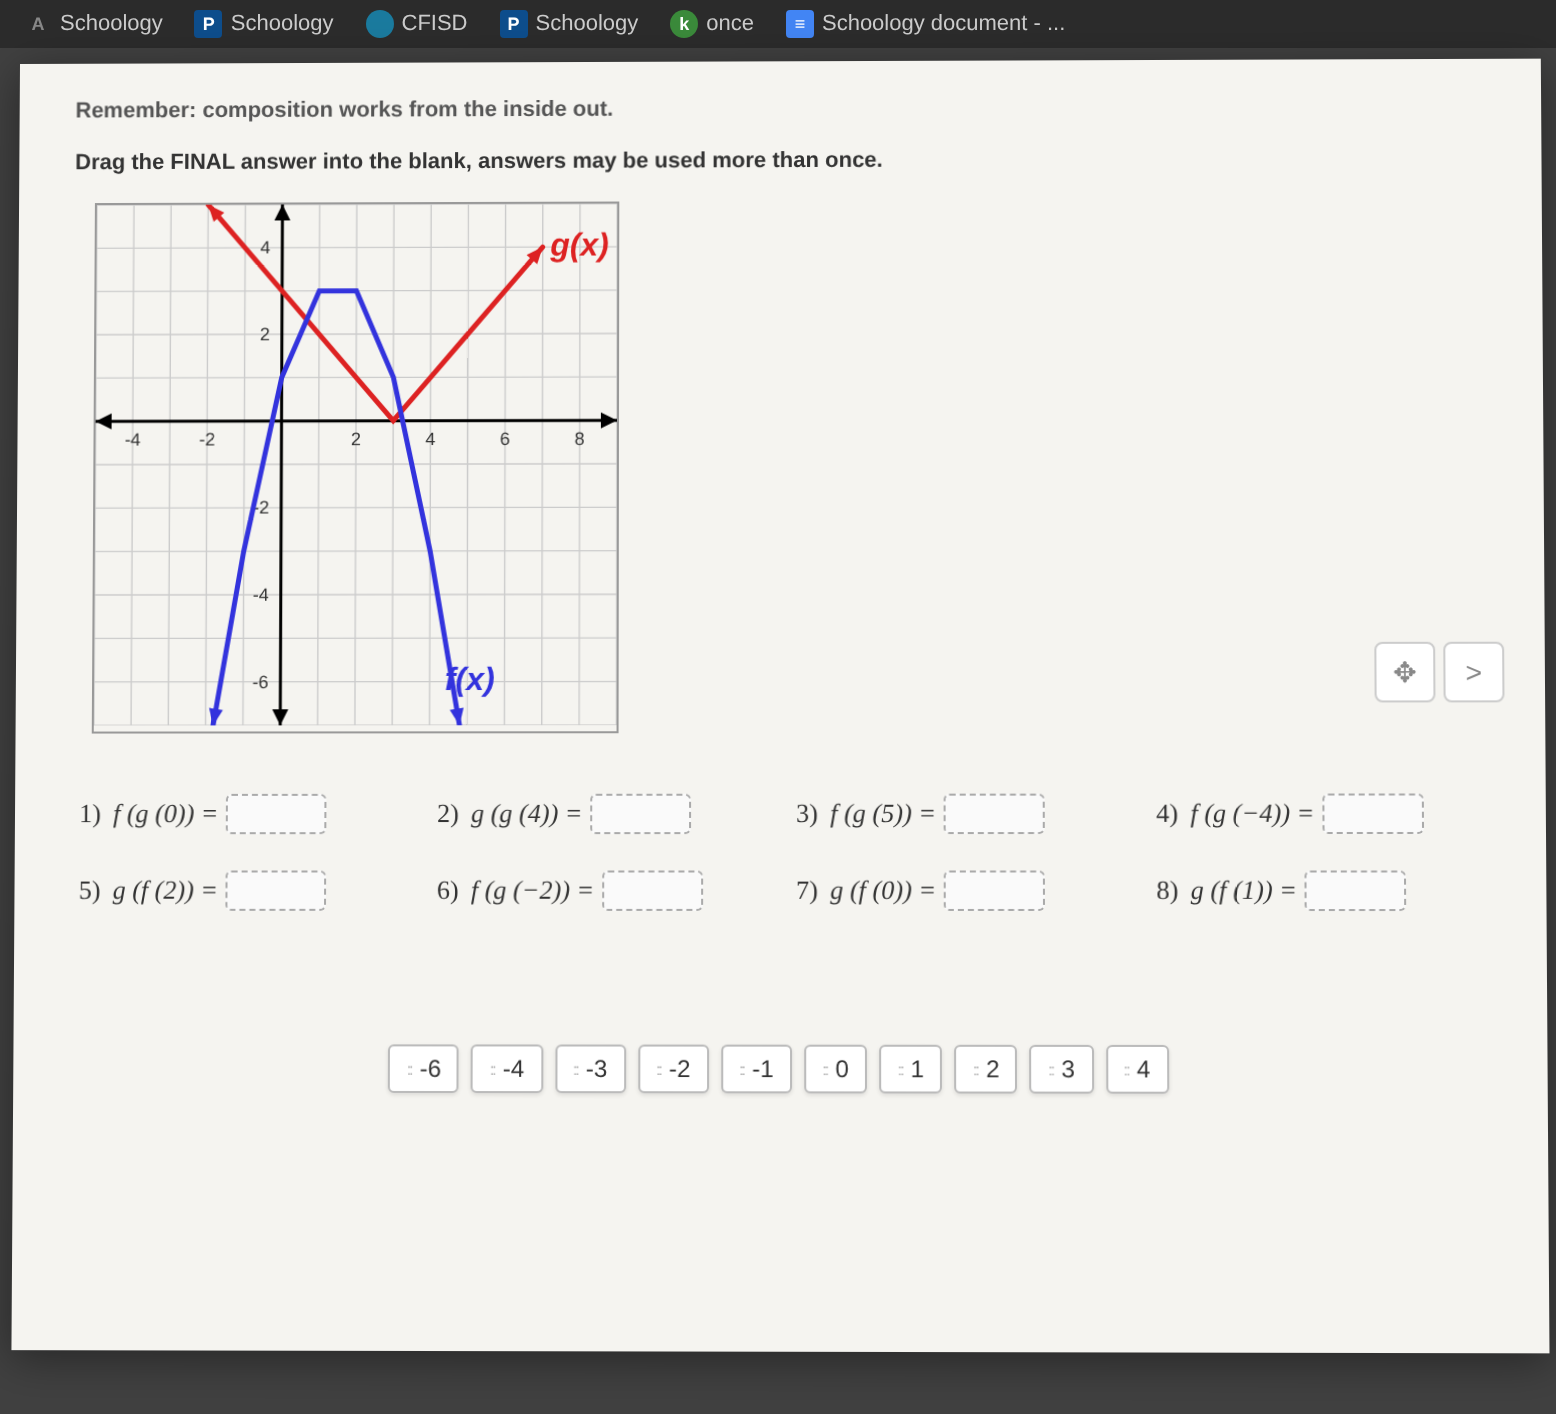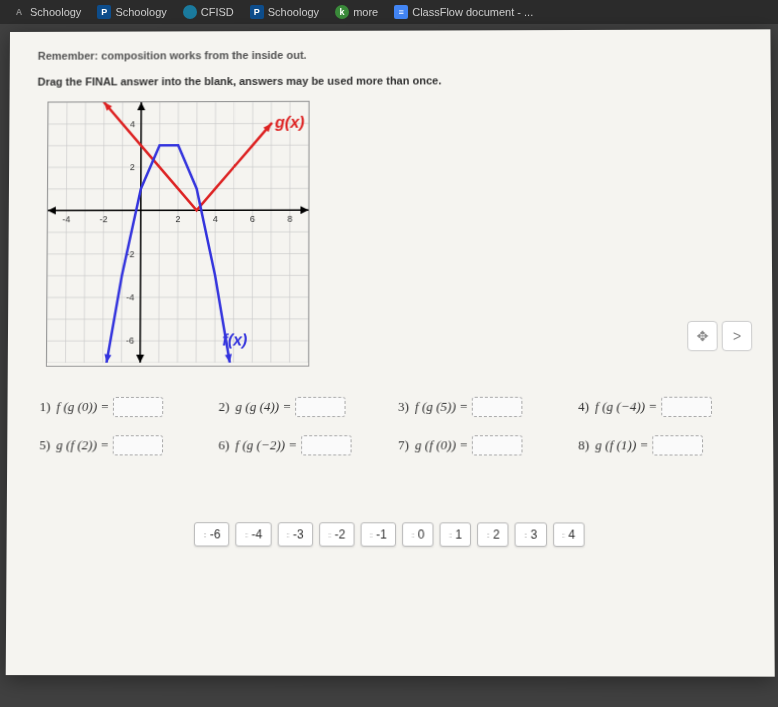--- a/index.html
+++ b/index.html
@@ -169,7 +169,7 @@
     </div>
     <div class="tab-item">
       <span class="tab-icon icon-k">k</span>
-      <span>more</span>
+      <span>once</span>
     </div>
     <div class="tab-item">
       <span class="tab-icon icon-doc">≡</span>

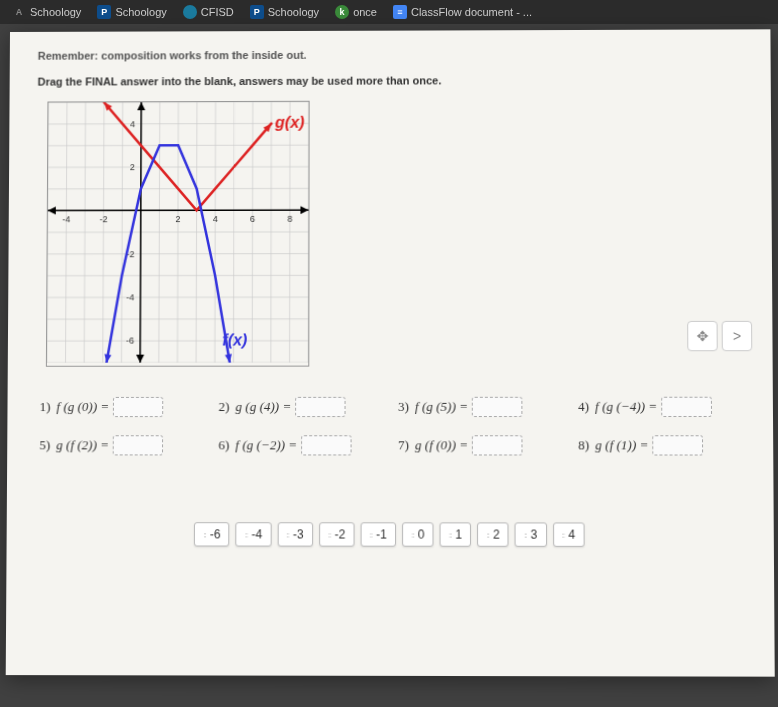--- a/index.html
+++ b/index.html
@@ -173,7 +173,7 @@
     </div>
     <div class="tab-item">
       <span class="tab-icon icon-doc">≡</span>
-      <span>ClassFlow document - ...</span>
+      <span>Schoology document - ...</span>
     </div>
   </div>
 

